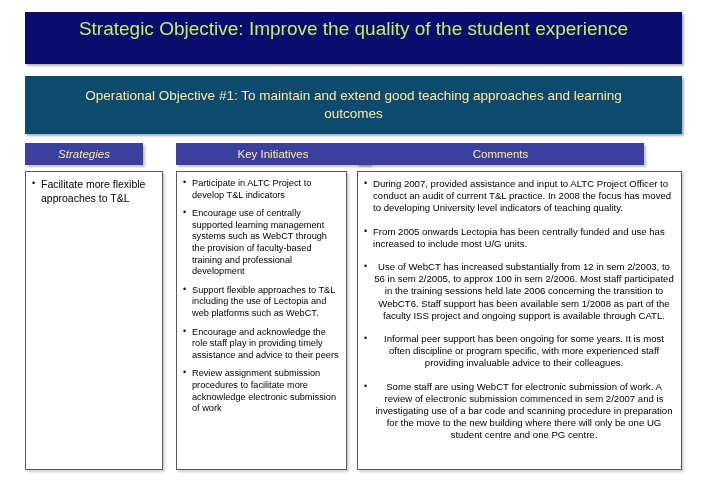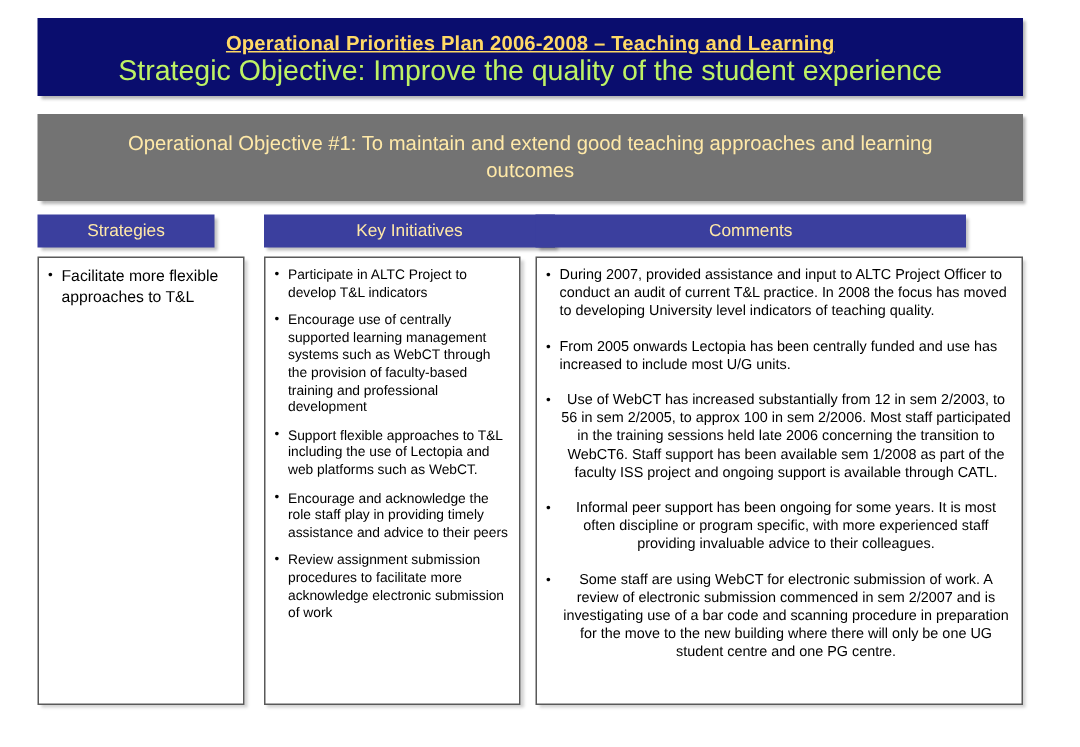--- a/index.html
+++ b/index.html
@@ -152,7 +152,6 @@
 <div class="slide">
 
   <div class="title-banner">
-    <div class="title-line1">Operational Priorities Plan 2006-2008 – Teaching and Learning</div>
     <div class="title-line2">Strategic Objective: Improve the quality of the student experience</div>
   </div>
 

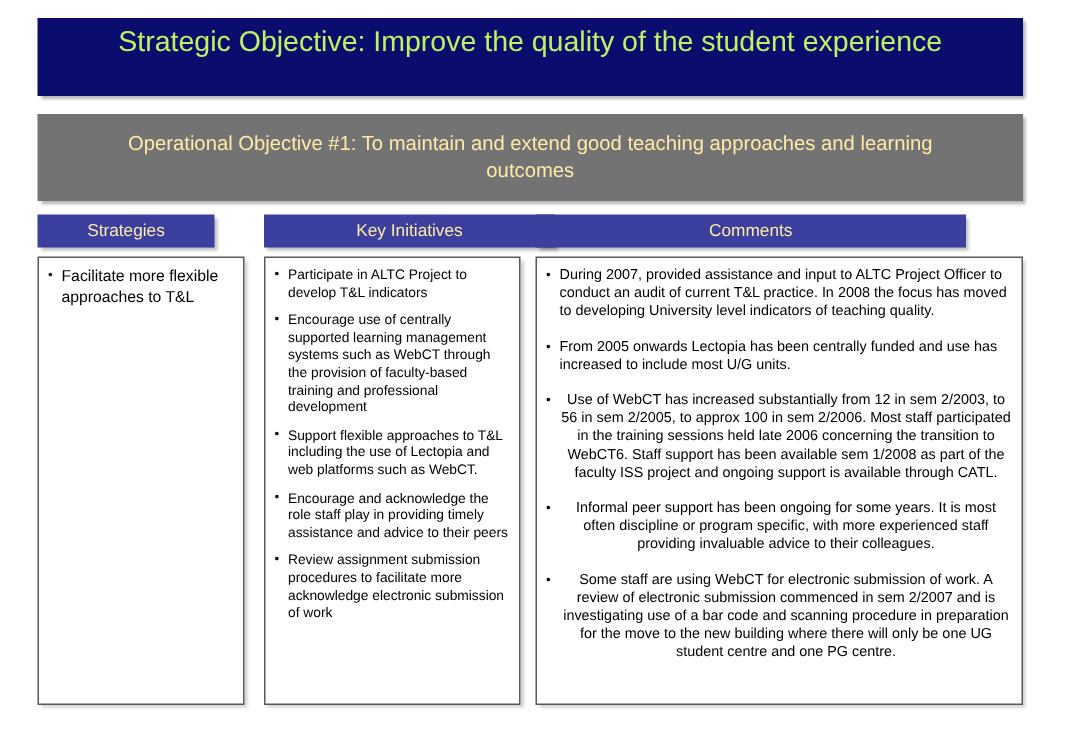--- a/index.html
+++ b/index.html
@@ -60,7 +60,7 @@
     top: 76px;
     width: 657px;
     height: 58px;
-    background: #737373;
+    background: #0c4a6e;
     box-shadow: 2px 2px 2px rgba(0,0,0,0.30);
     box-sizing: border-box;
     padding: 11px 30px 0 30px;

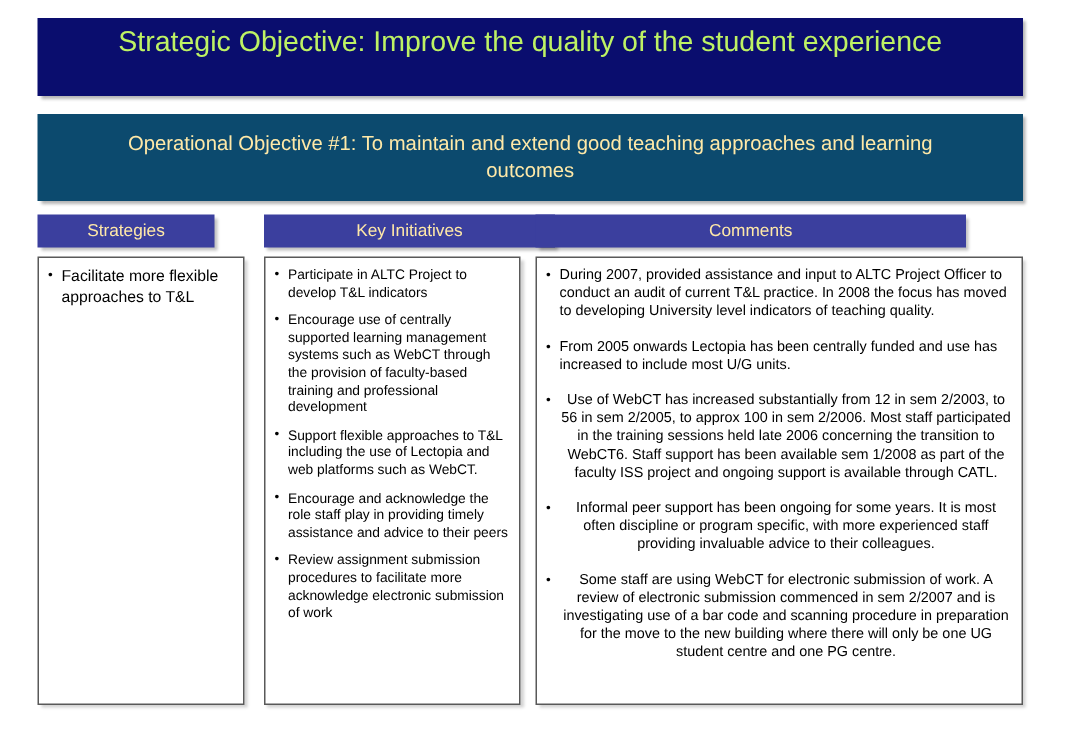--- a/index.html
+++ b/index.html
@@ -87,7 +87,7 @@
     white-space: nowrap;
     overflow: hidden;
   }
-  .col-head-1 { left: 25px;  width: 118px; }
+  .col-head-1 { left: 25px;  width: 118px; font-style: italic; }
   .col-head-2 { left: 176px; width: 194px; }
   .col-head-3 { left: 357px; width: 287px; }
 

